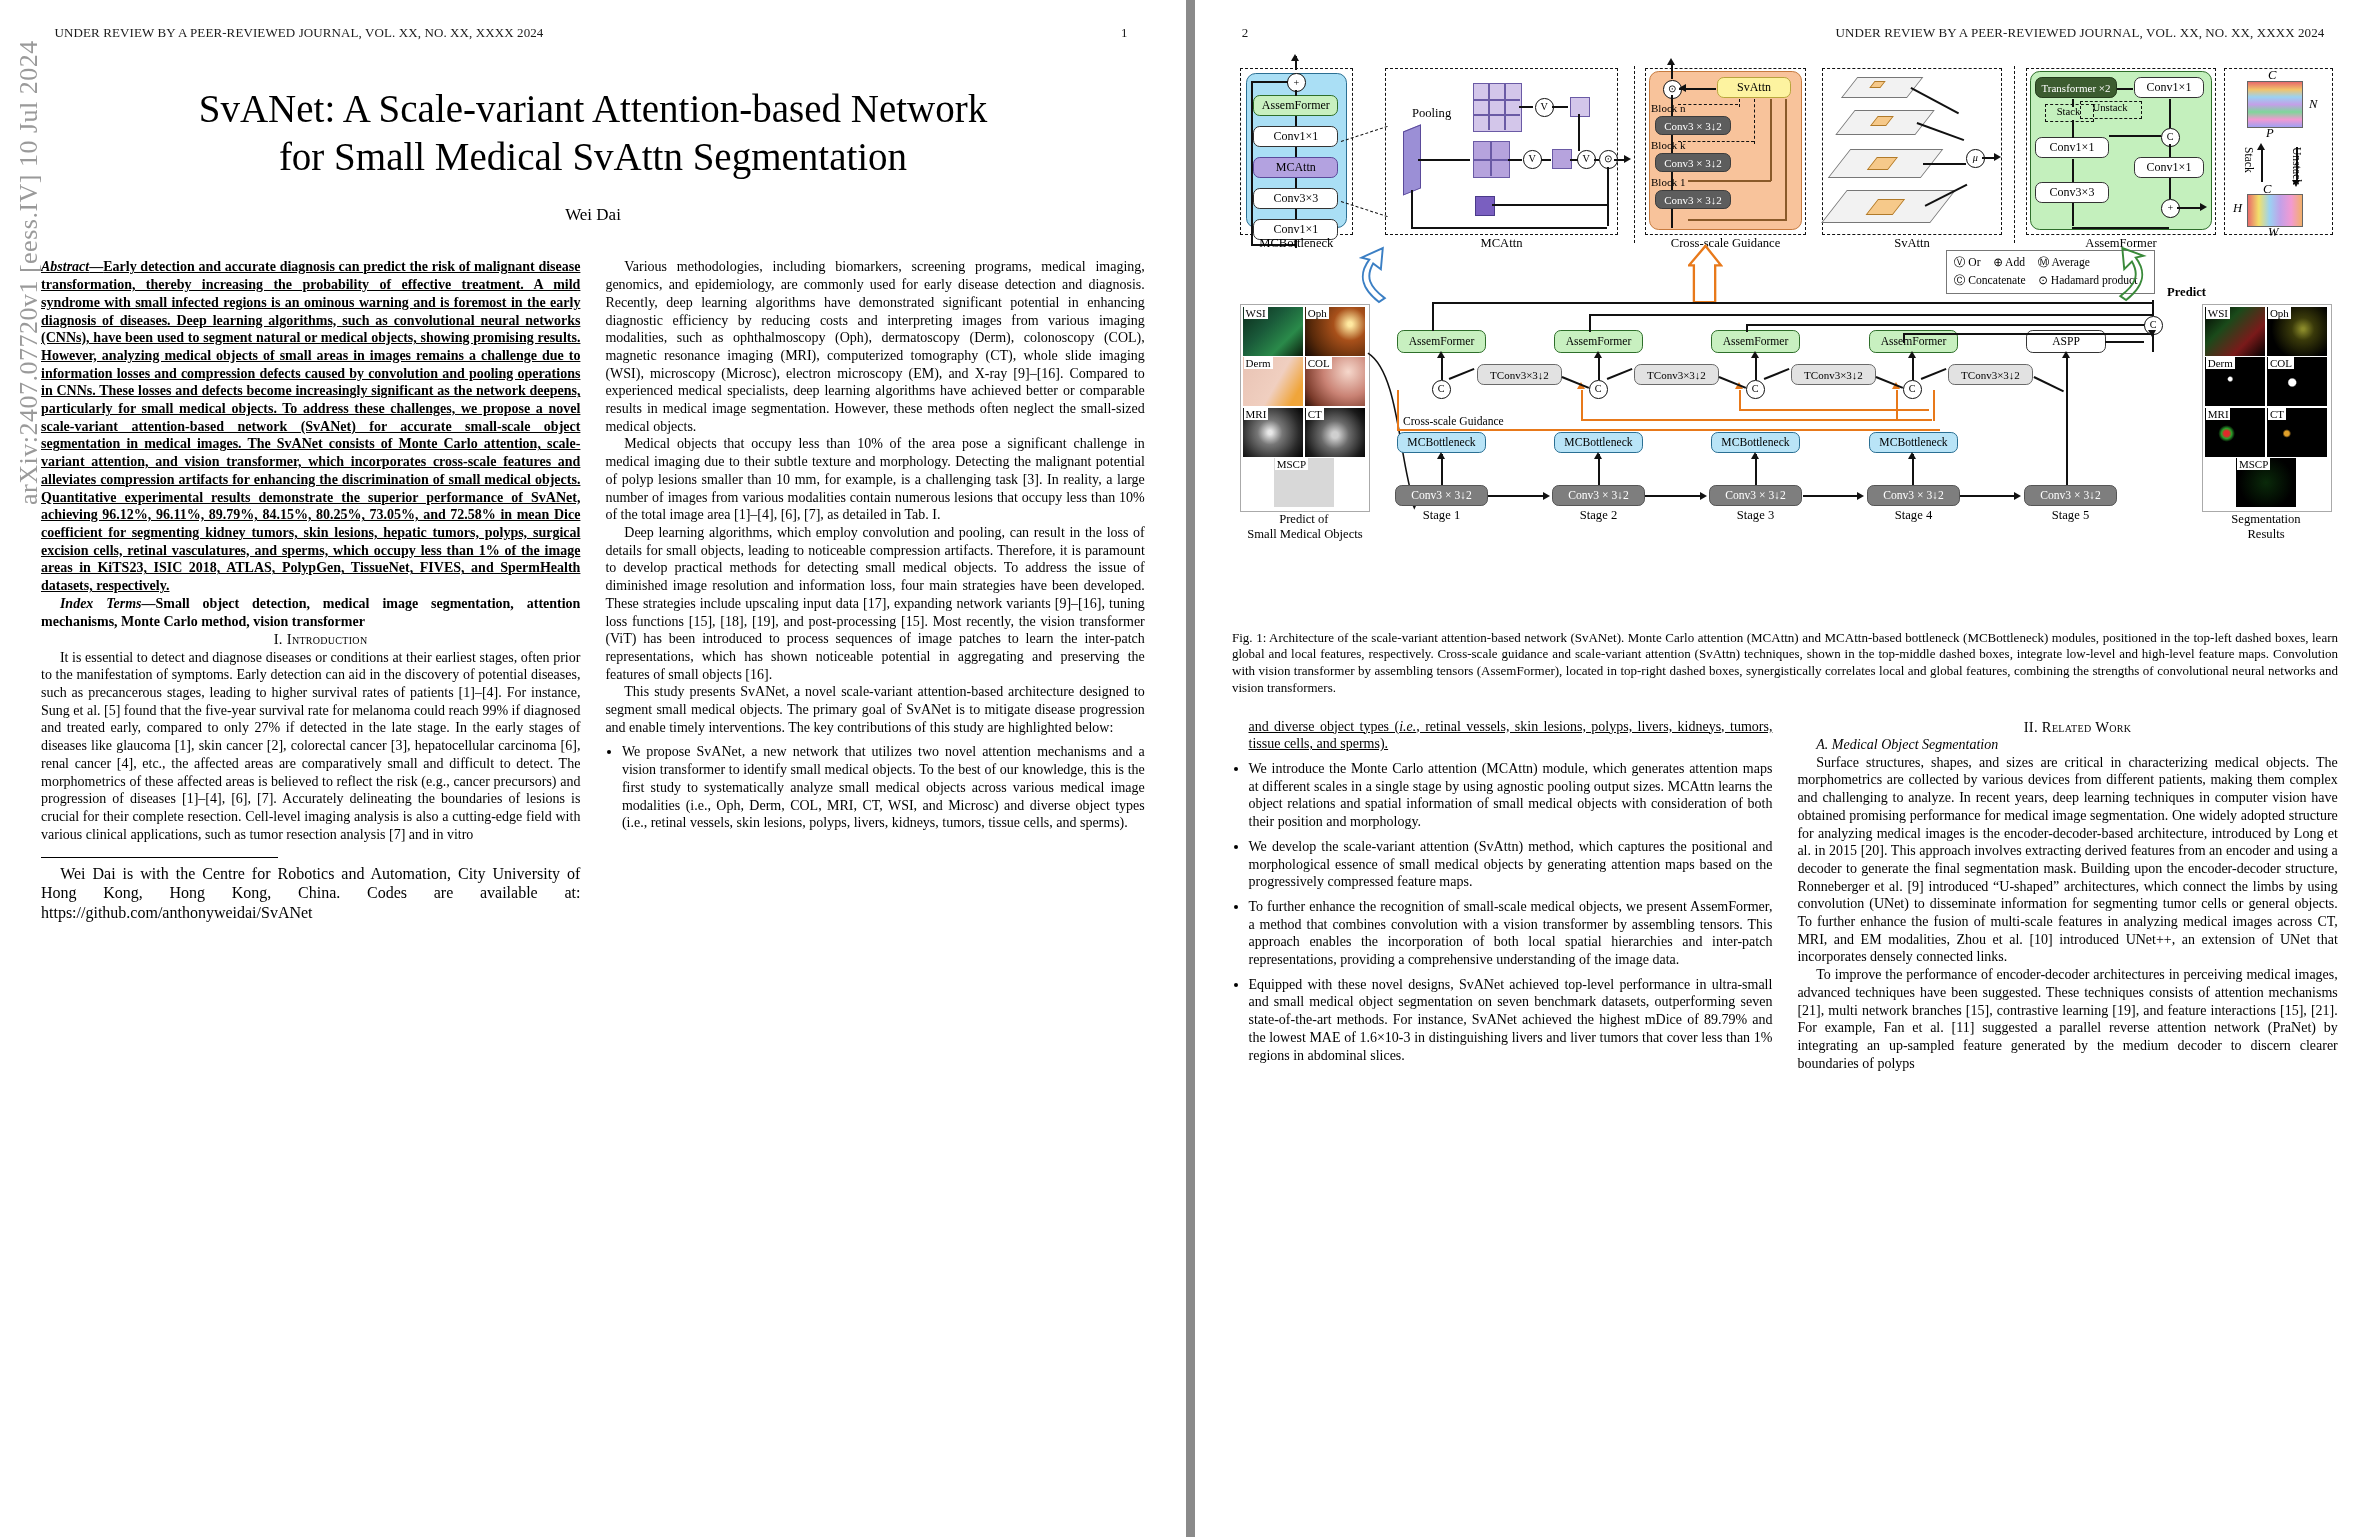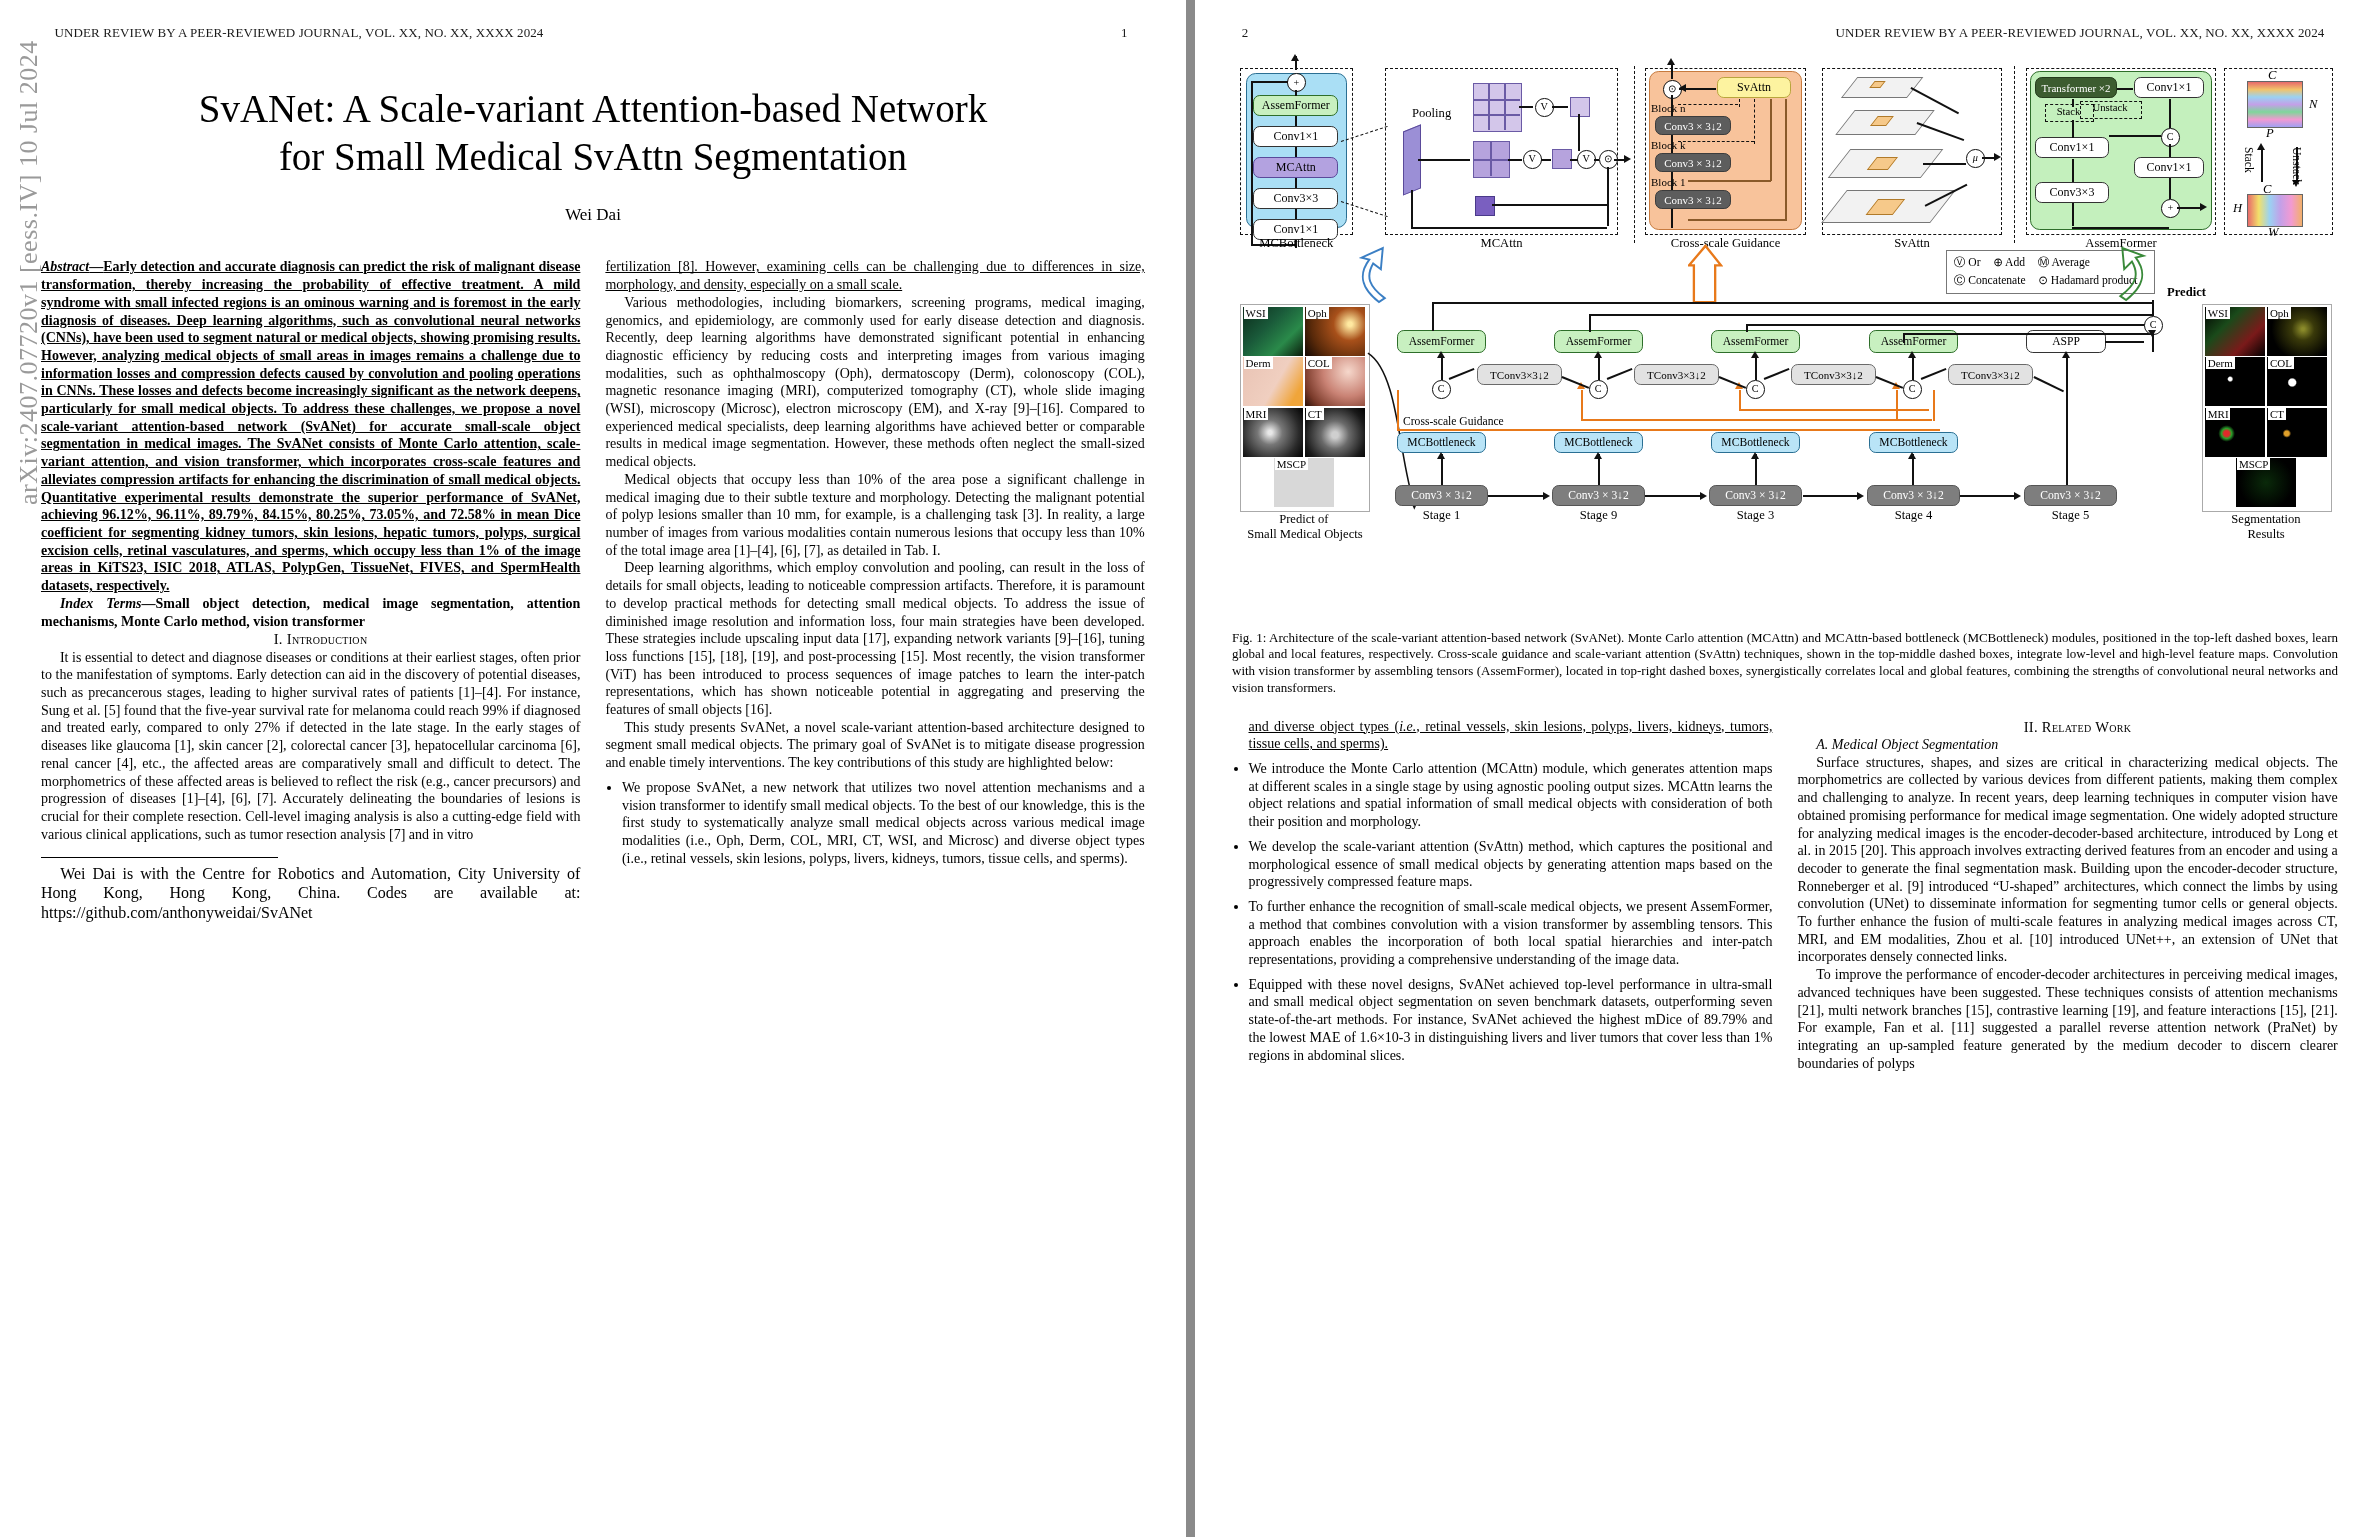--- a/index.html
+++ b/index.html
@@ -132,7 +132,6 @@
       </div>
 
       <div class="col">
-        <p class="noind">fertilization [8]. However, examining cells can be challenging due to differences in size, morphology, and density, especially on a small scale.</p>
         <p>Various methodologies, including biomarkers, screening programs, medical imaging, genomics, and epidemiology, are commonly used for early disease detection and diagnosis. Recently, deep learning algorithms have demonstrated significant potential in enhancing diagnostic efficiency by reducing costs and interpreting images from various imaging modalities, such as ophthalmoscopy (Oph), dermatoscopy (Derm), colonoscopy (COL), magnetic resonance imaging (MRI), computerized tomography (CT), whole slide imaging (WSI), microscopy (Microsc), electron microscopy (EM), and X-ray [9]–[16]. Compared to experienced medical specialists, deep learning algorithms have achieved better or comparable results in medical image segmentation. However, these methods often neglect the small-sized medical objects.</p>
         <p>Medical objects that occupy less than 10% of the area pose a significant challenge in medical imaging due to their subtle texture and morphology. Detecting the malignant potential of polyp lesions smaller than 10 mm, for example, is a challenging task [3]. In reality, a large number of images from various modalities contain numerous lesions that occupy less than 10% of the total image area [1]–[4], [6], [7], as detailed in Tab. I.</p>
         <p>Deep learning algorithms, which employ convolution and pooling, can result in the loss of details for small objects, leading to noticeable compression artifacts. Therefore, it is paramount to develop practical methods for detecting small medical objects. To address the issue of diminished image resolution and information loss, four main strategies have been developed. These strategies include upscaling input data [17], expanding network variants [9]–[16], tuning loss functions [15], [18], [19], and post-processing [15]. Most recently, the vision transformer (ViT) has been introduced to process sequences of image patches to learn the inter-patch representations, which has shown noticeable potential in aggregating and preserving the features of small objects [16].</p>

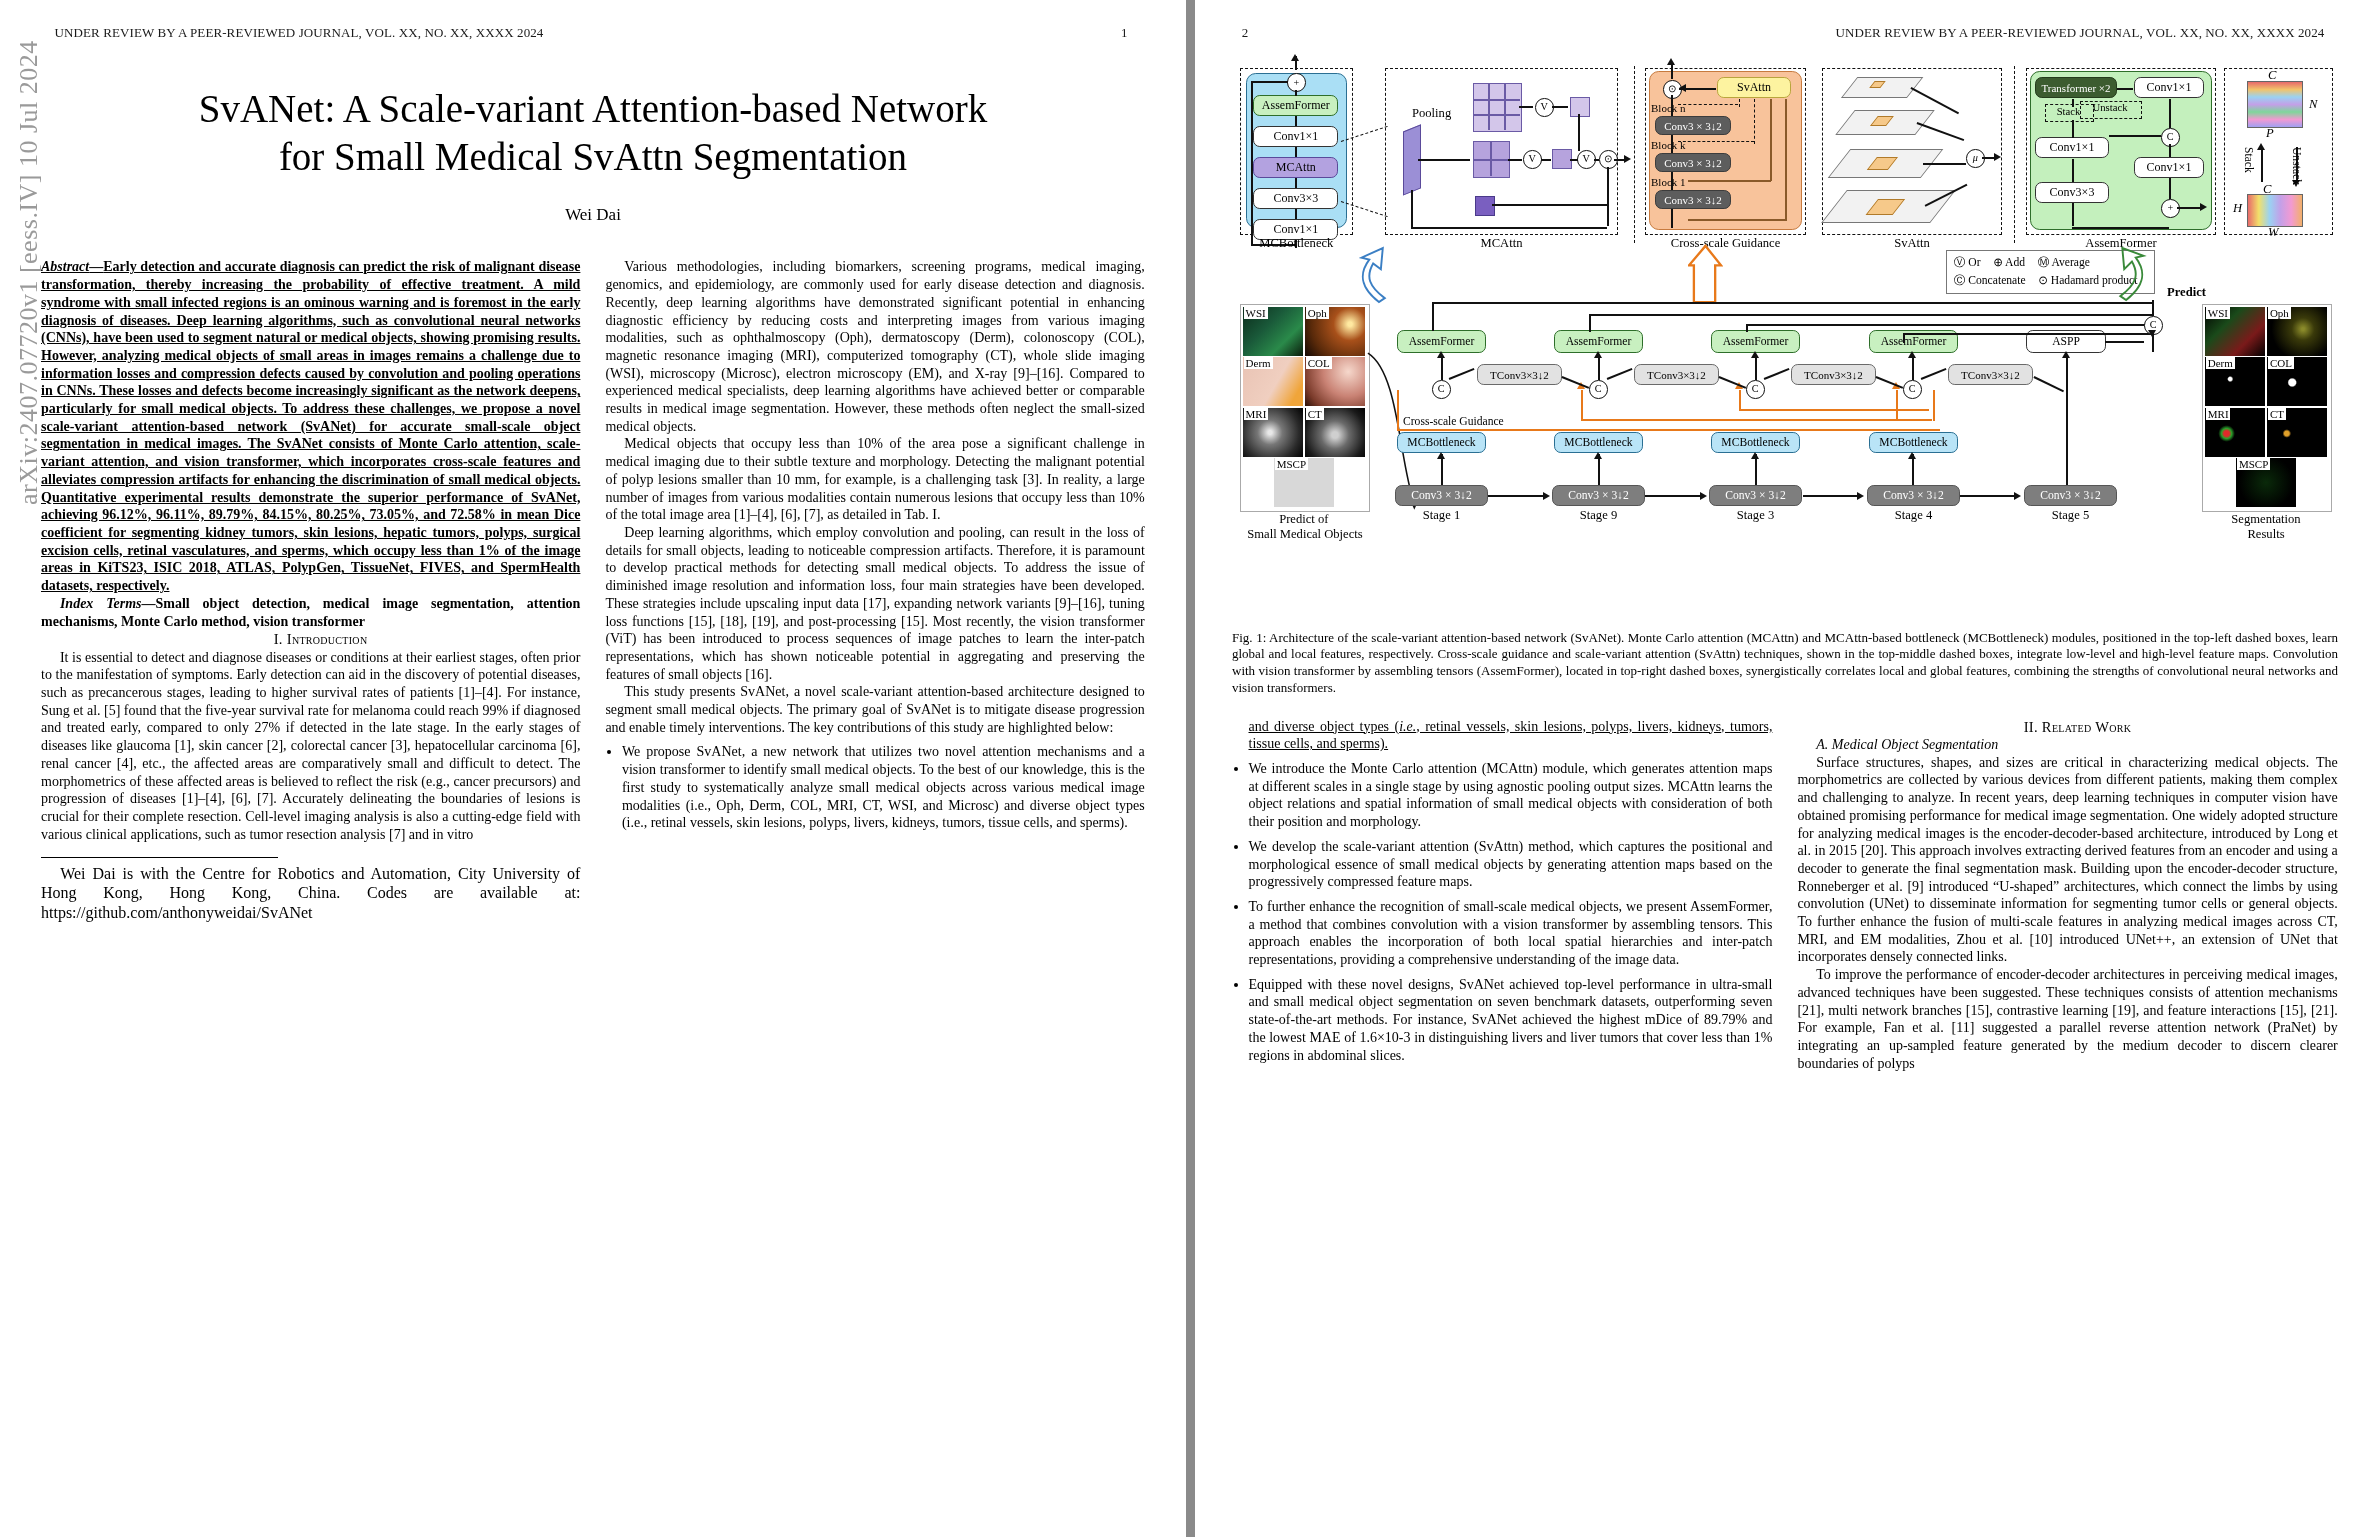--- a/index.html
+++ b/index.html
@@ -372,7 +372,7 @@
         <div class="blk grey" style="left:792px;top:433px;width:93px;height:21.3px;font-size:11.6px;">Conv3 × 3↓2</div>
 
         <div class="panel-lbl" style="left:163px;top:456px;width:93px;">Stage 1</div>
-        <div class="panel-lbl" style="left:320px;top:456px;width:93px;">Stage 9</div>
+        <div class="panel-lbl" style="left:320px;top:456px;width:93px;">Stage 2</div>
         <div class="panel-lbl" style="left:477px;top:456px;width:93px;">Stage 3</div>
         <div class="panel-lbl" style="left:635px;top:456px;width:93px;">Stage 4</div>
         <div class="panel-lbl" style="left:792px;top:456px;width:93px;">Stage 5</div>

